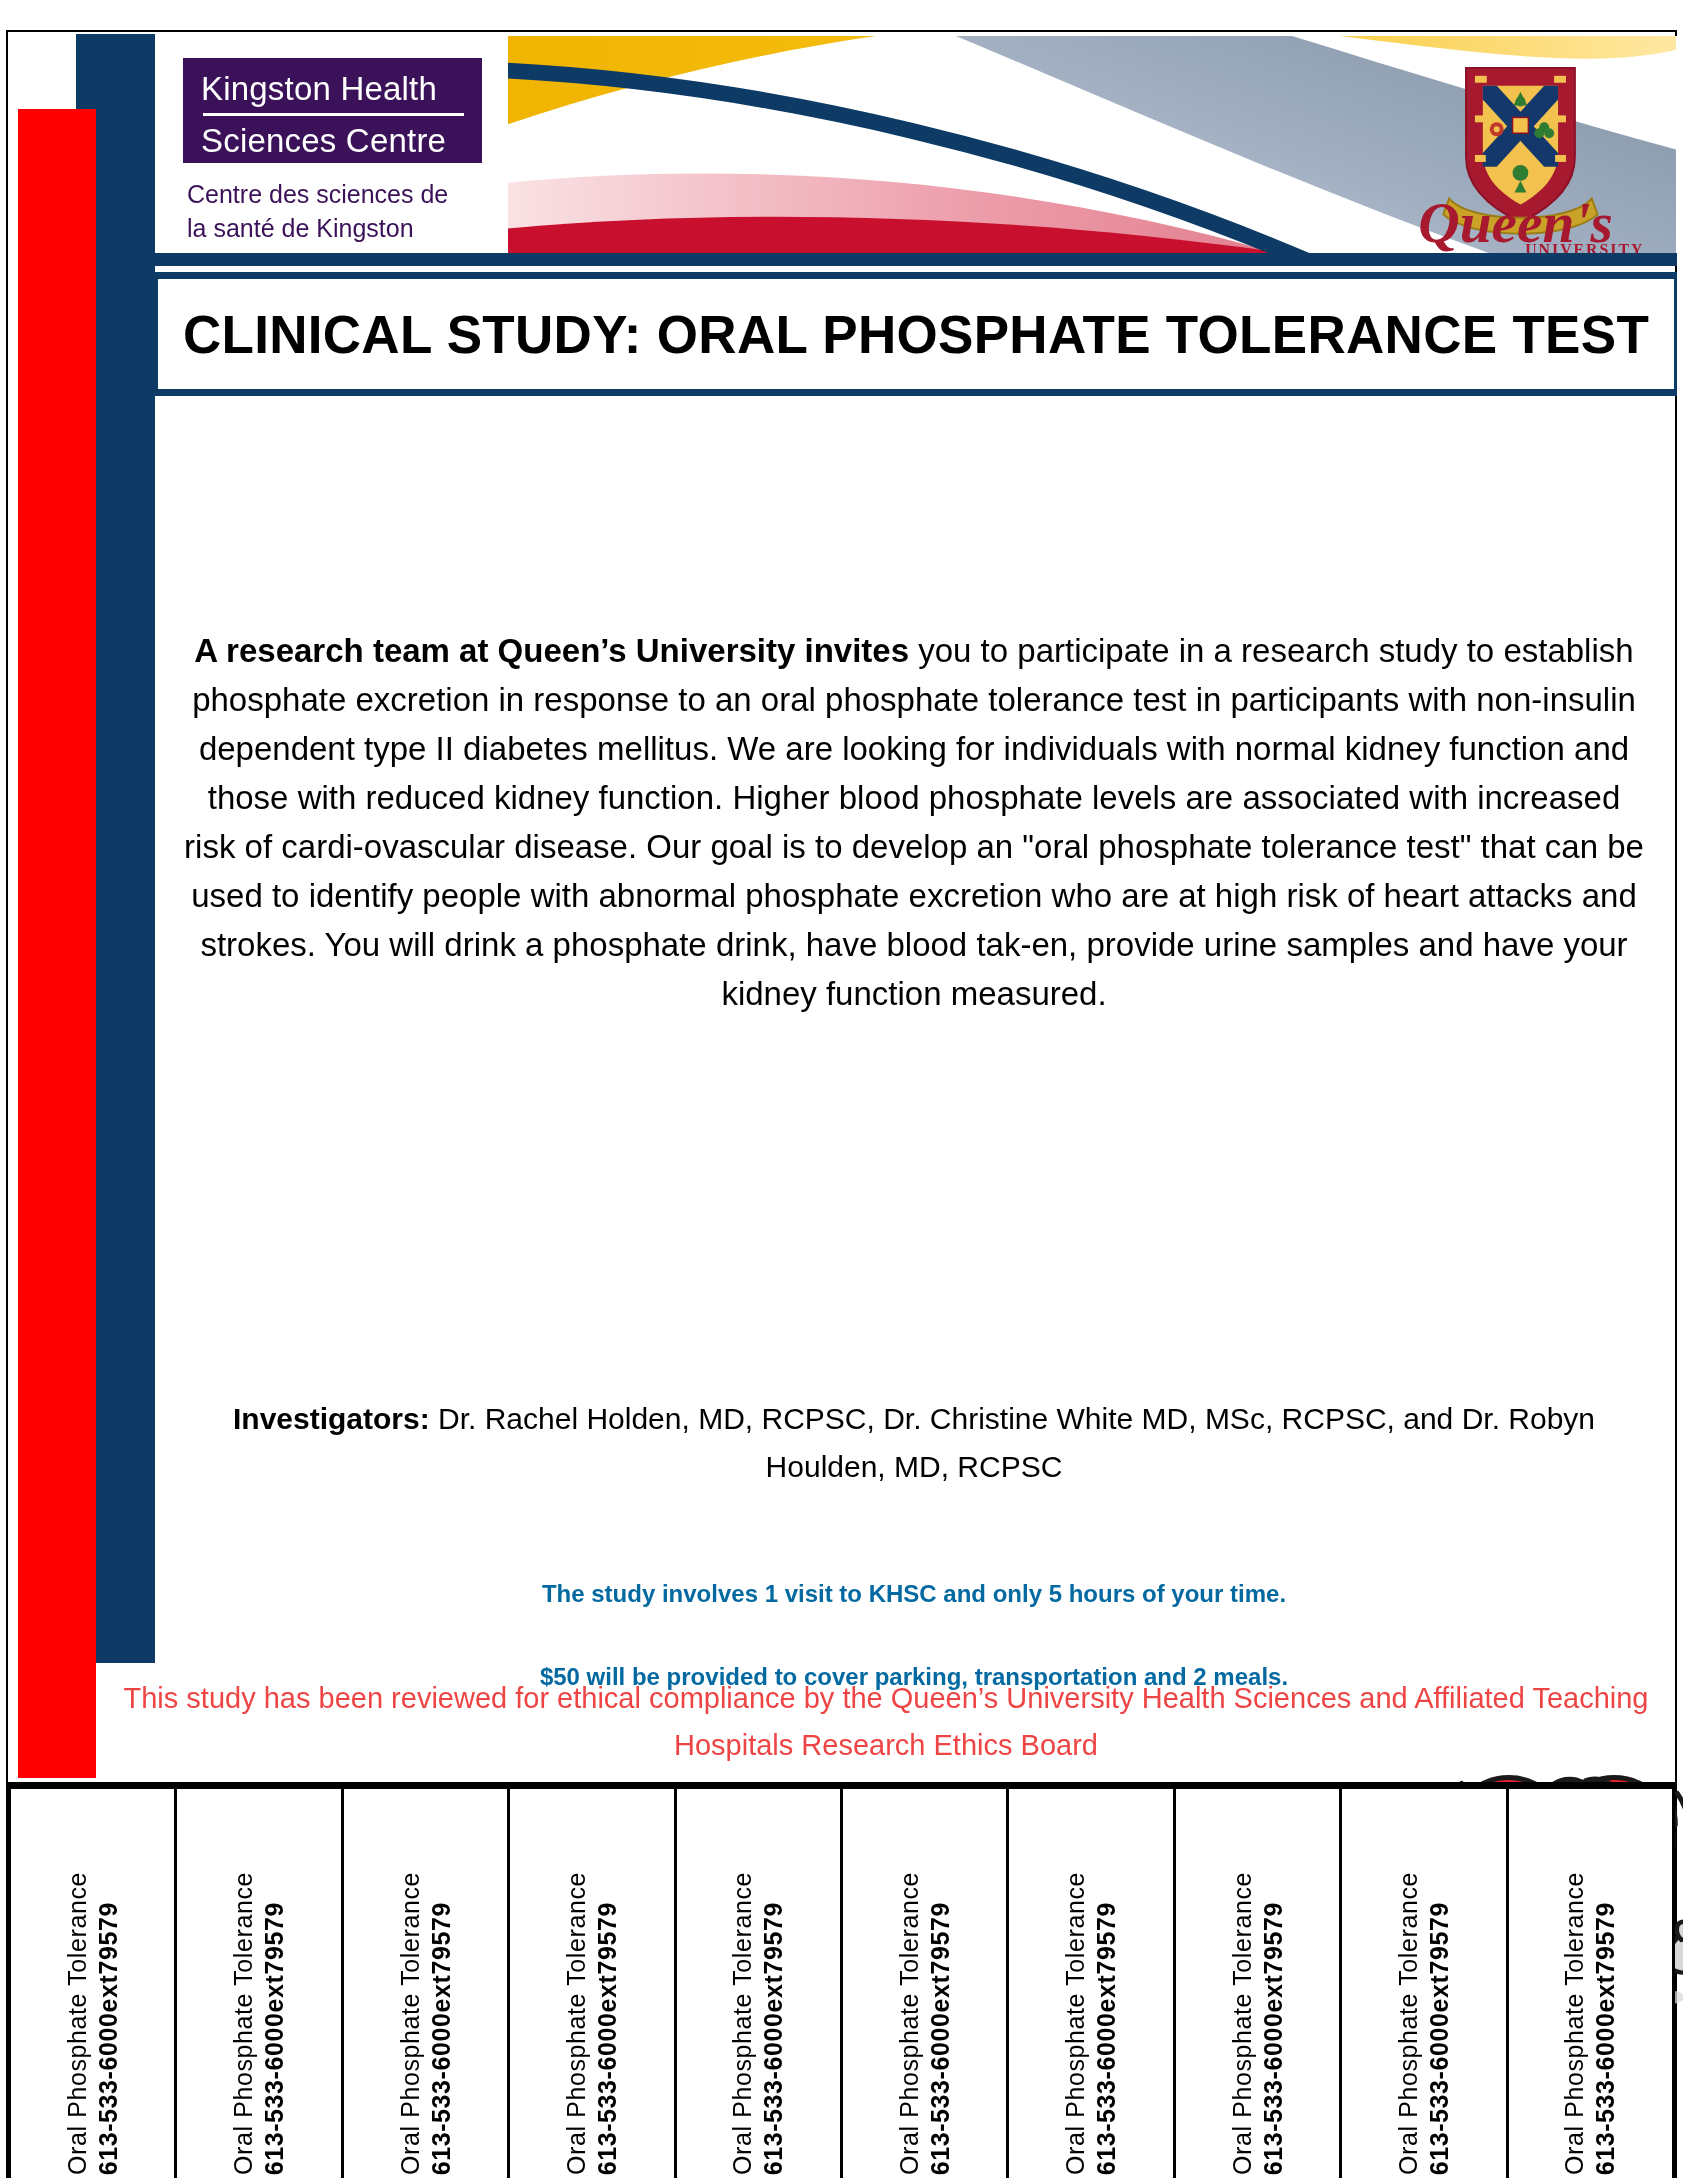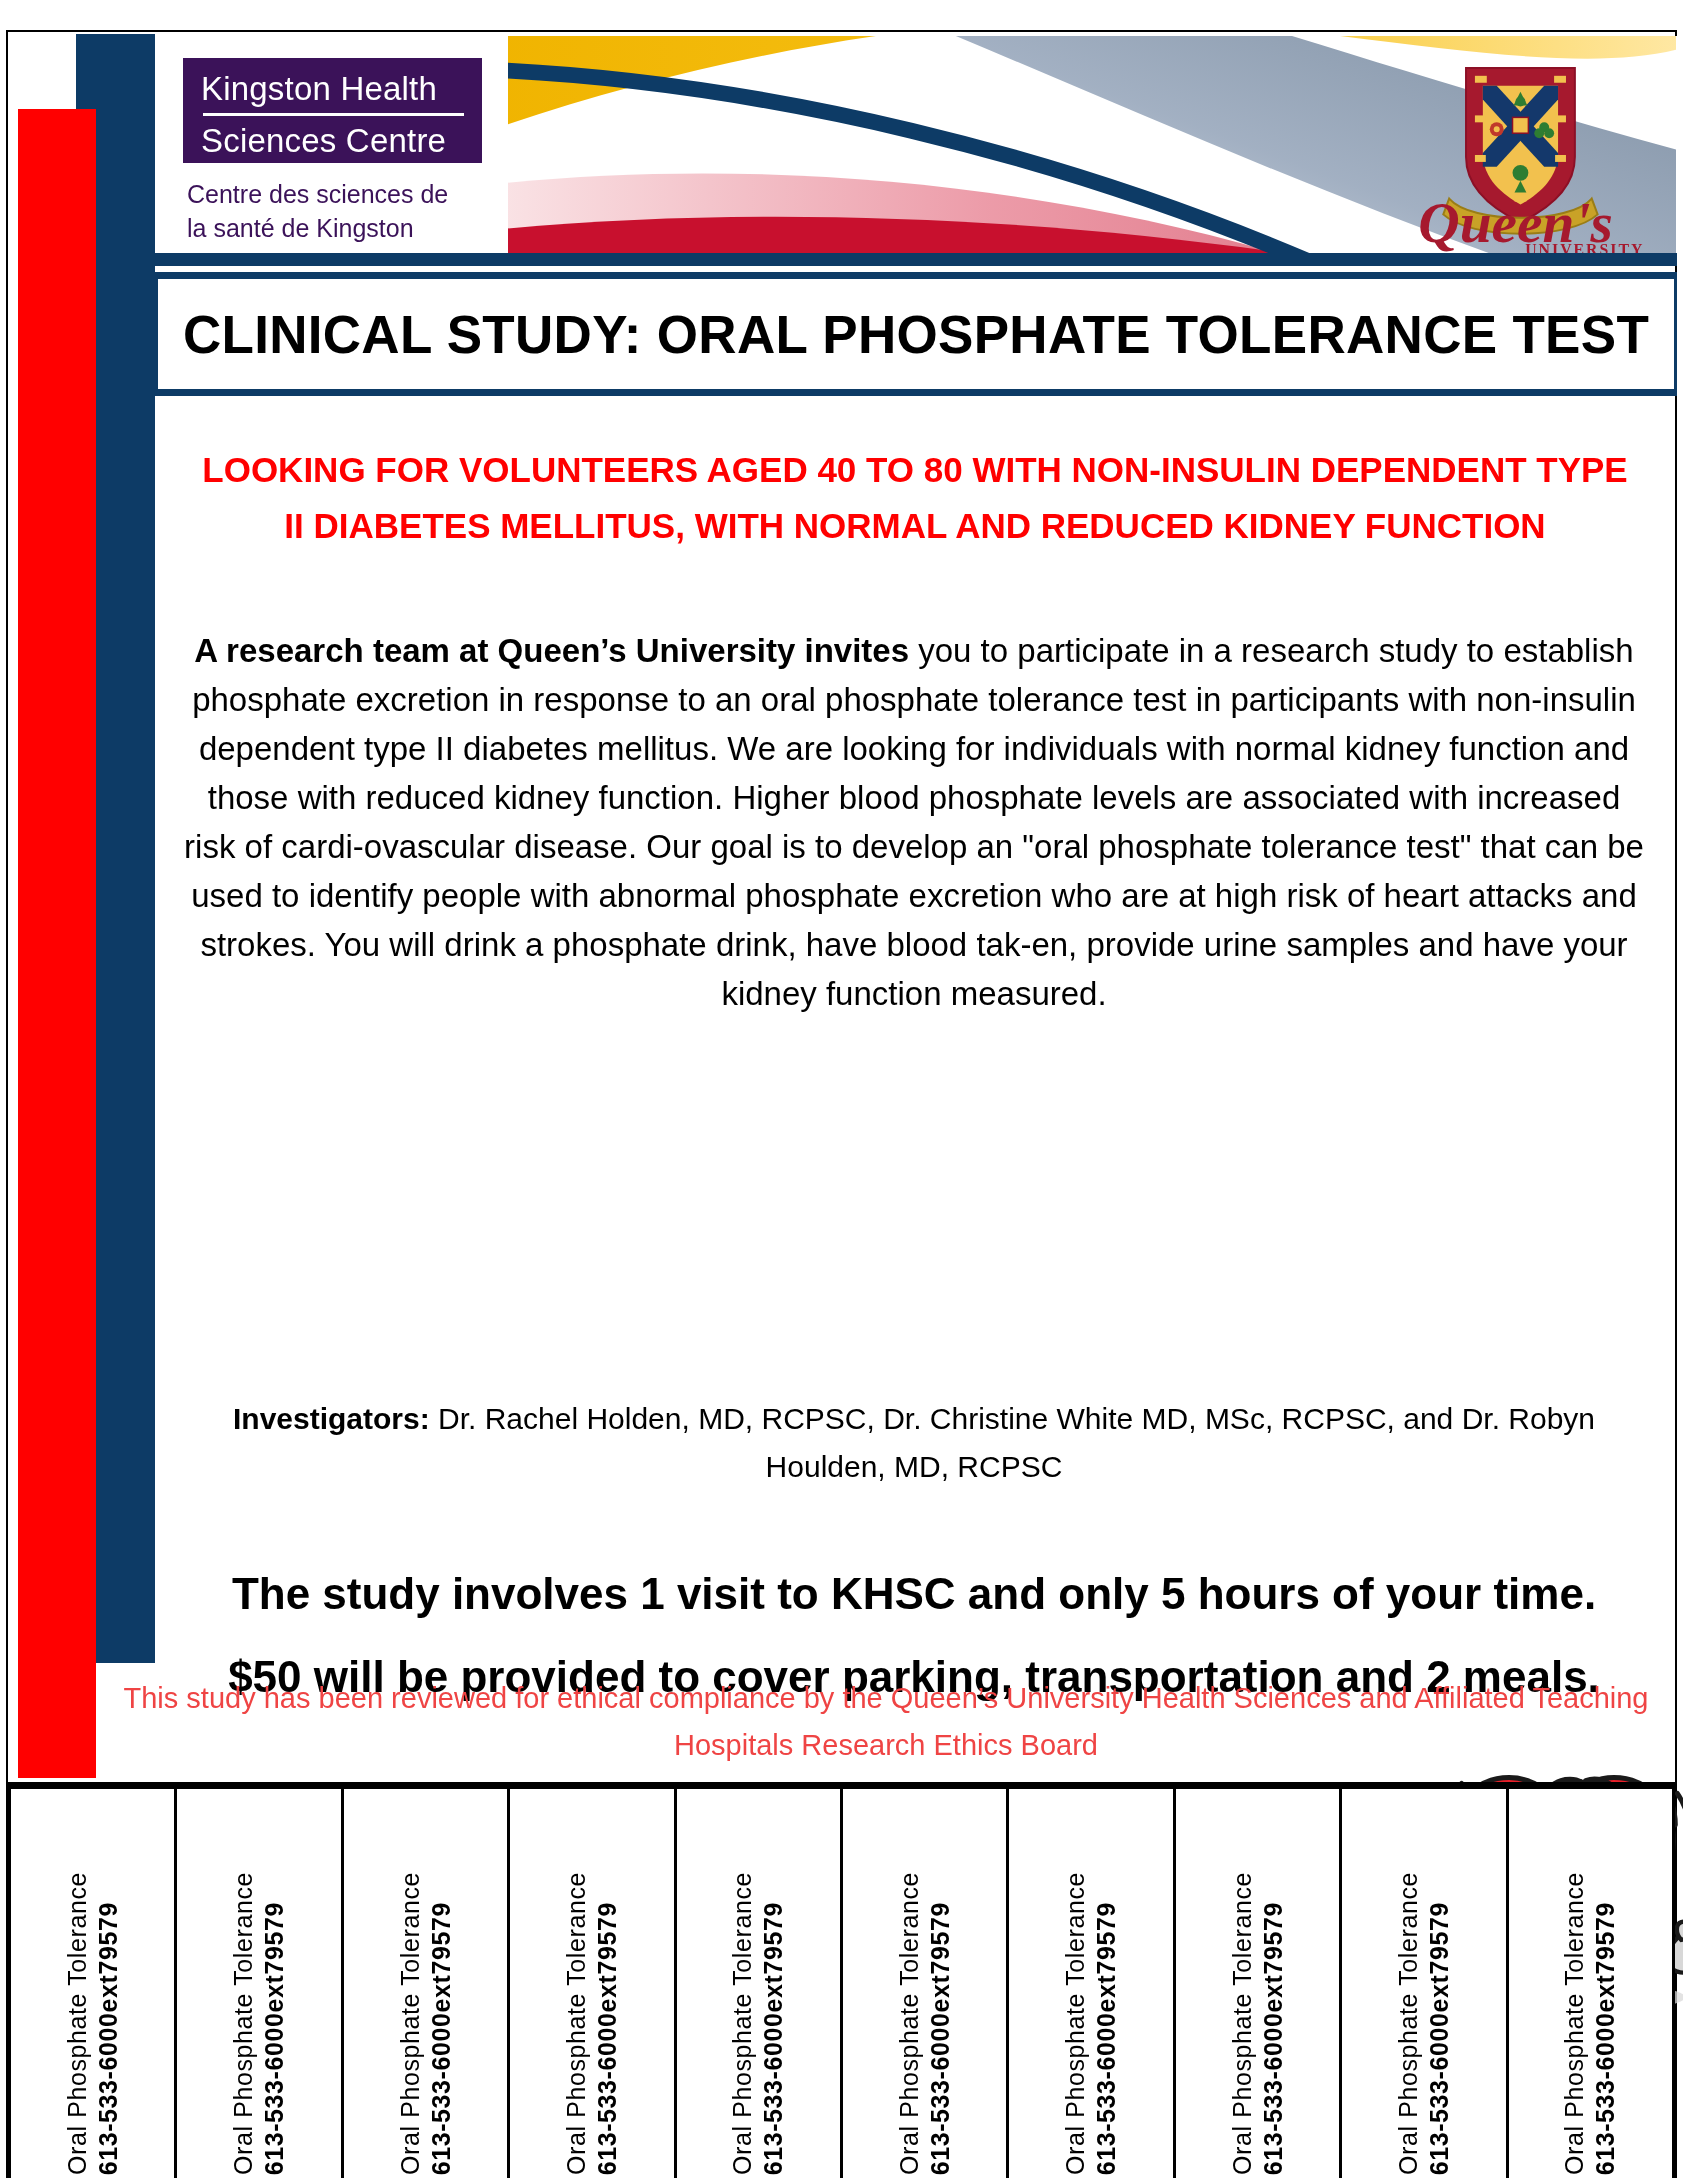--- a/index.html
+++ b/index.html
@@ -387,7 +387,6 @@
 
   <div class="body-area">
 
-    <div class="headline">LOOKING FOR VOLUNTEERS AGED 40 TO 80 WITH NON-INSULIN DEPENDENT TYPE II DIABETES MELLITUS, WITH NORMAL AND REDUCED KIDNEY FUNCTION</div>
 
     <div class="para">
       <b>A research team at Queen’s University invites</b><span> you to participate in a research study to establish phosphate excretion in response to an oral phosphate tolerance test in participants with non-insulin dependent type II diabetes mellitus. We are looking for individuals with normal kidney function and those with reduced kidney function. Higher blood phosphate levels are associated with increased risk of cardi-ovascular disease. Our goal is to develop an "oral phosphate tolerance test" that can be used to identify people with abnormal phosphate excretion who are at high risk of heart  attacks and strokes. You will drink a phosphate drink, have blood tak-en, provide urine samples and have your kidney function measured.</span>

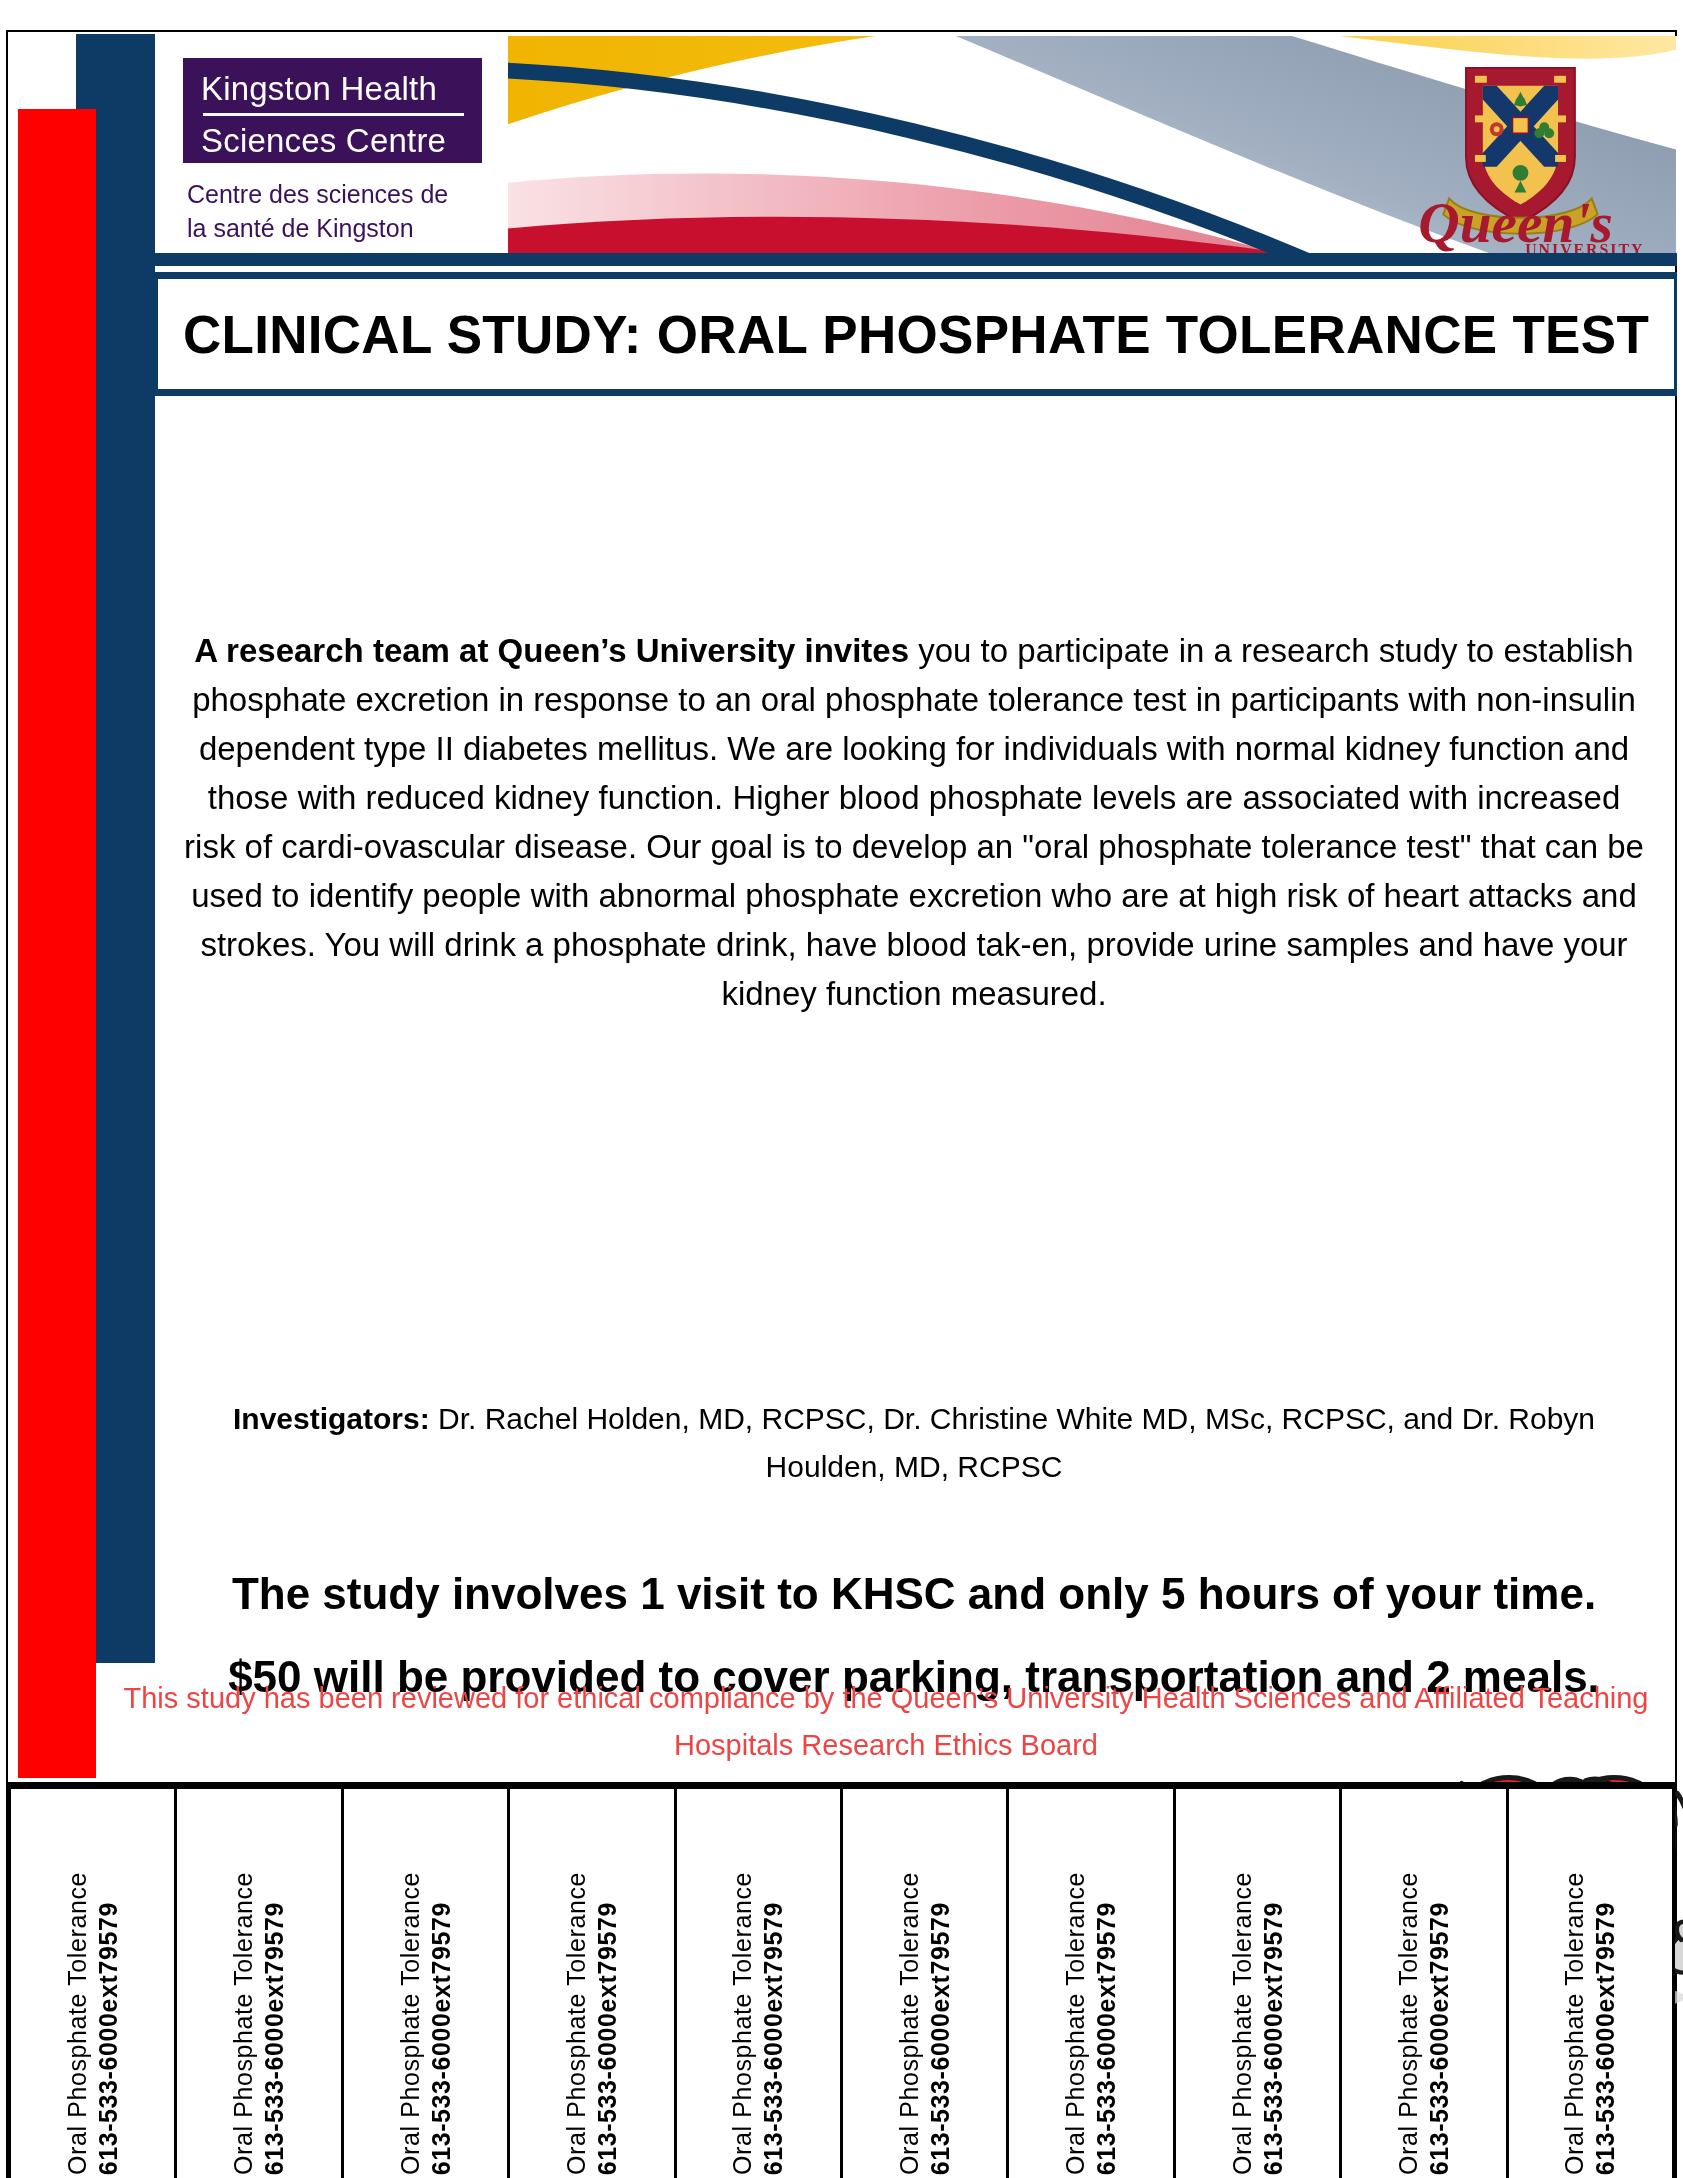--- a/index.html
+++ b/index.html
@@ -187,9 +187,9 @@
     left: 28px; top: 1171px;
     width: 1462px;
     text-align: center;
-    color: #000000;
+    color: #0369a1;
     font-weight: bold;
-    font-size: 44px;
+    font-size: 24px;
   }
   .highlight-lines .hl { line-height: 46px; }
   .highlight-lines .hl-2 { margin-top: 37px; }

